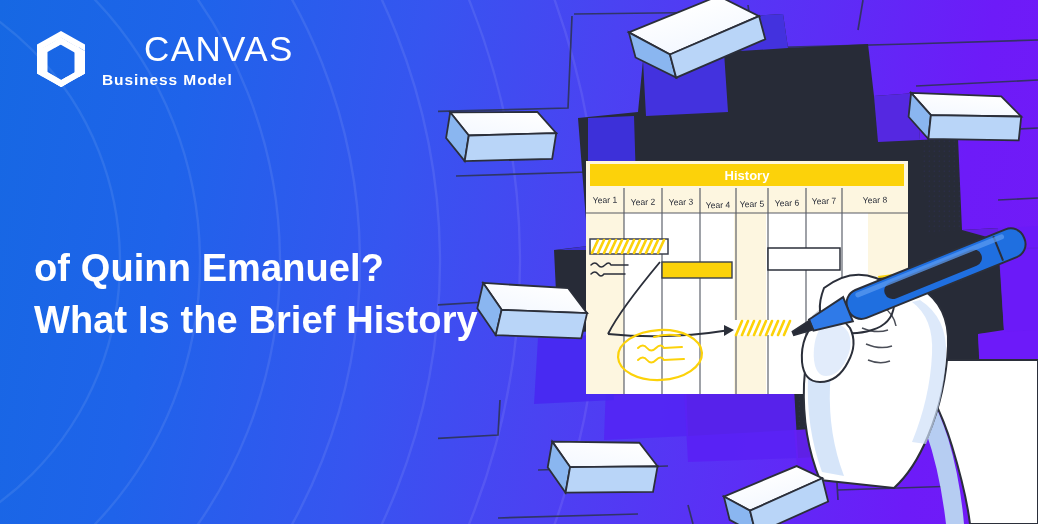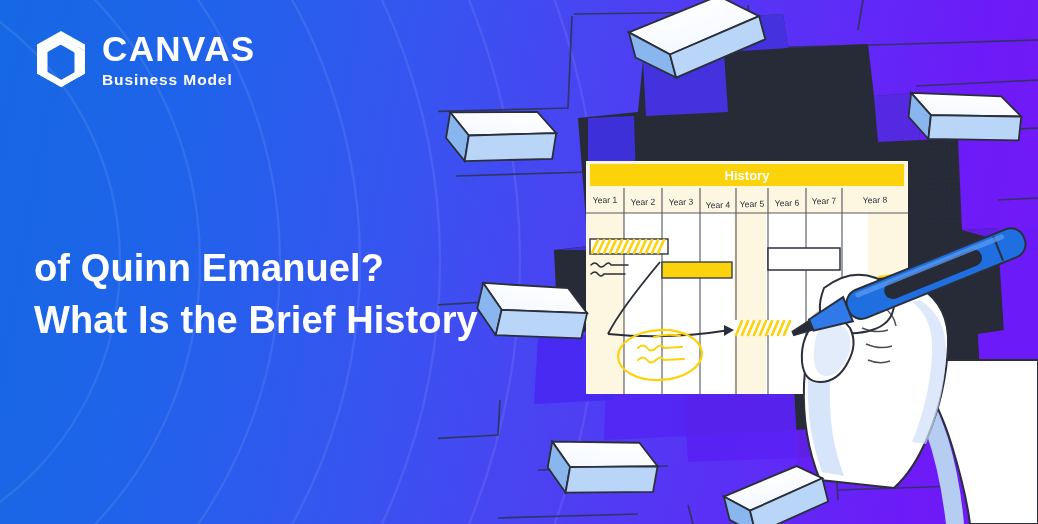--- a/index.html
+++ b/index.html
@@ -39,8 +39,9 @@
   .logo-mark { width:56px; height:60px; flex:none; }
   .logo-text { display:flex; flex-direction:column; line-height:1; }
   .logo-title {
-    color:#ffffff; font-size:35px; font-weight:bold;
+    color:#ffffff; font-size:35px; font-weight:normal;
     letter-spacing:1.4px;
+    margin-left:42px;
   }
   .logo-sub {
     color:#ffffff; font-size:15.5px; font-weight:bold;

